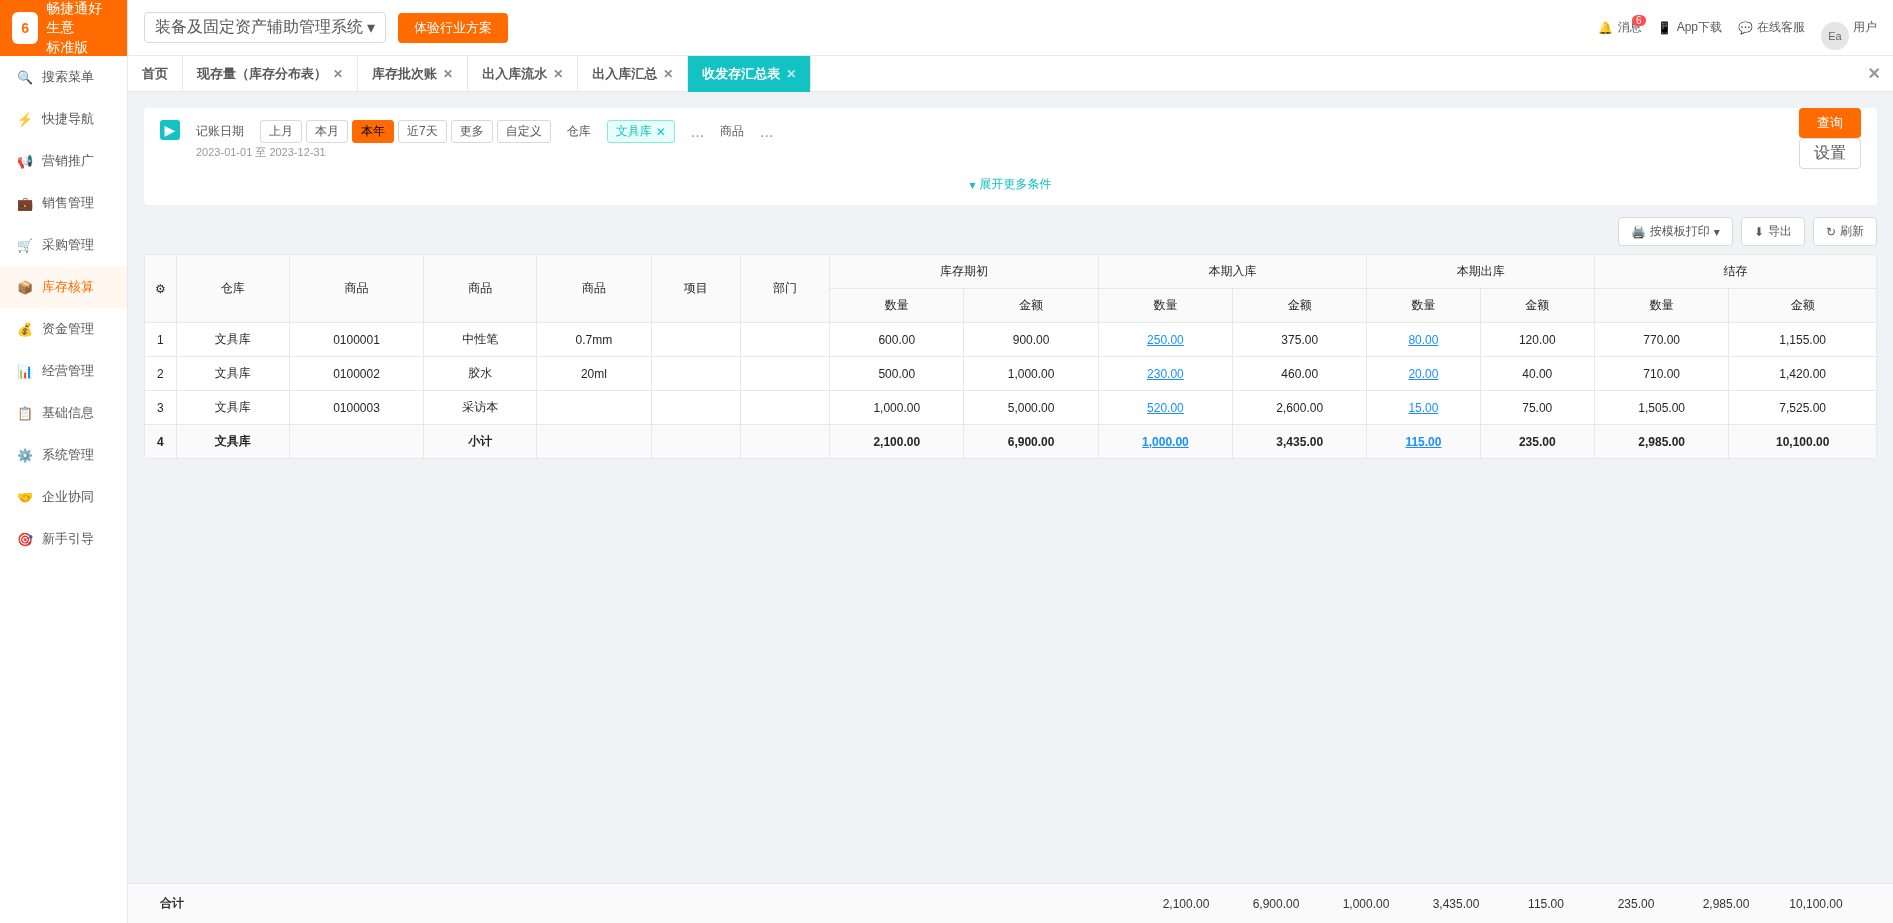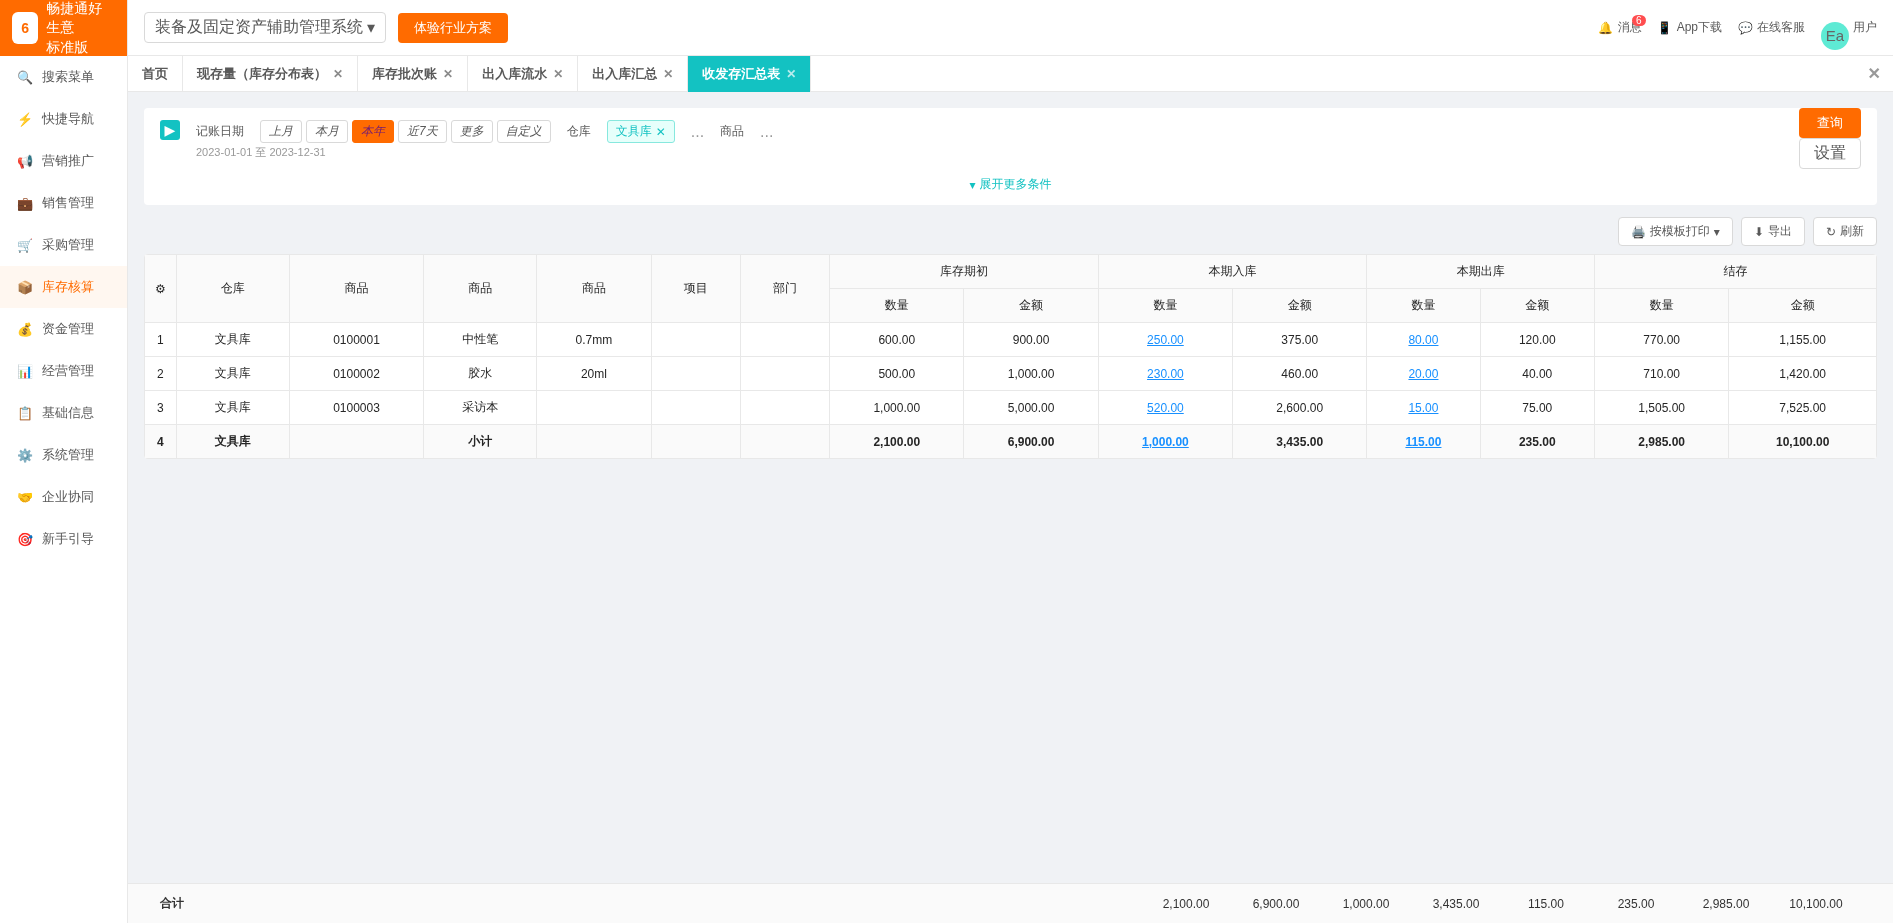--- a/index.html
+++ b/index.html
@@ -22,7 +22,7 @@
     .top-header-right { display: flex; align-items: center; gap: 16px; font-size: 12px; color: #595959; }
     .top-header-right-item { display: flex; align-items: center; gap: 4px; cursor: pointer; position: relative; }
     .notification-badge { position: absolute; top: -4px; right: -4px; background: #ff4d4f; color: #fff; border-radius: 8px; font-size: 10px; padding: 0 3px; min-width: 14px; text-align: center; }
-    .user-avatar { width: 28px; height: 28px; background: #5eead4; border-radius: 50%; display: flex; align-items: center; justify-content: center; font-size: 15px; color: #666; margin-top: 16px; }
+    .user-avatar { width: 28px; height: 28px; background: #e5e5e5; border-radius: 50%; display: flex; align-items: center; justify-content: center; font-size: 11px; color: #666; margin-top: 16px; }
 
     
     .tab-bar { position: fixed; left: 128px; top: 56px; right: 0; height: 36px; background: #fff; border-bottom: 1px solid #e8e8e8; display: flex; align-items: center; z-index: 98; padding: 0 0 0 0; font-weight: bold; }

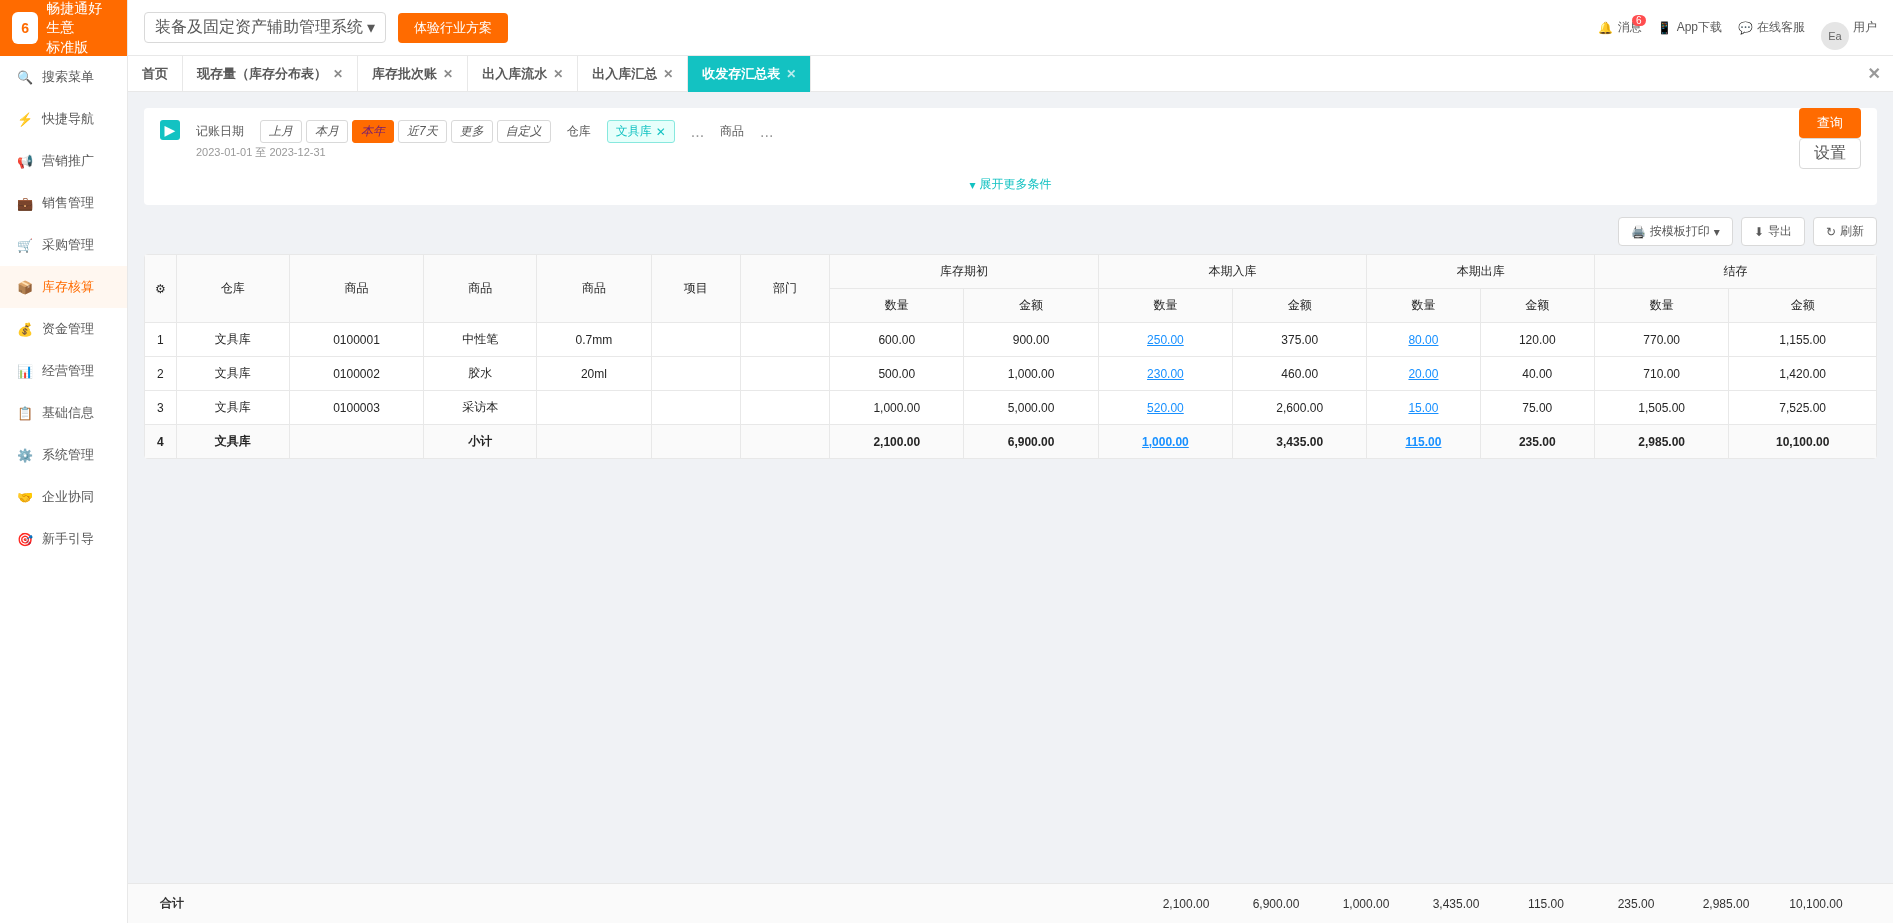--- a/index.html
+++ b/index.html
@@ -42,7 +42,7 @@
     .filter-row { display: flex; align-items: center; gap: 16px; flex-wrap: wrap; }
     .filter-label { color: #595959; font-size: 12px; white-space: nowrap; }
     .date-buttons { display: flex; gap: 4px; align-items: center; }
-    .date-btn { padding: 2px 8px; border: 1px solid #d9d9d9; border-radius: 3px; cursor: pointer; font-size: 12px; color: #595959; background: #fff; font-style: italic; }
+    .date-btn { padding: 2px 8px; border: 1px solid #d9d9d9; border-radius: 3px; cursor: pointer; font-size: 12px; color: #595959; background: #fff; }
     .date-btn.active { background: #ff6b00; color: #701a75; border-color: #ff6b00; }
     .date-range-text { font-size: 11px; color: #999; margin-top: 2px; }
     .filter-tag { display: flex; align-items: center; gap: 4px; background: #e6fffb; border: 1px solid #87e8de; border-radius: 3px; padding: 2px 8px; font-size: 12px; color: #13c2c2; }

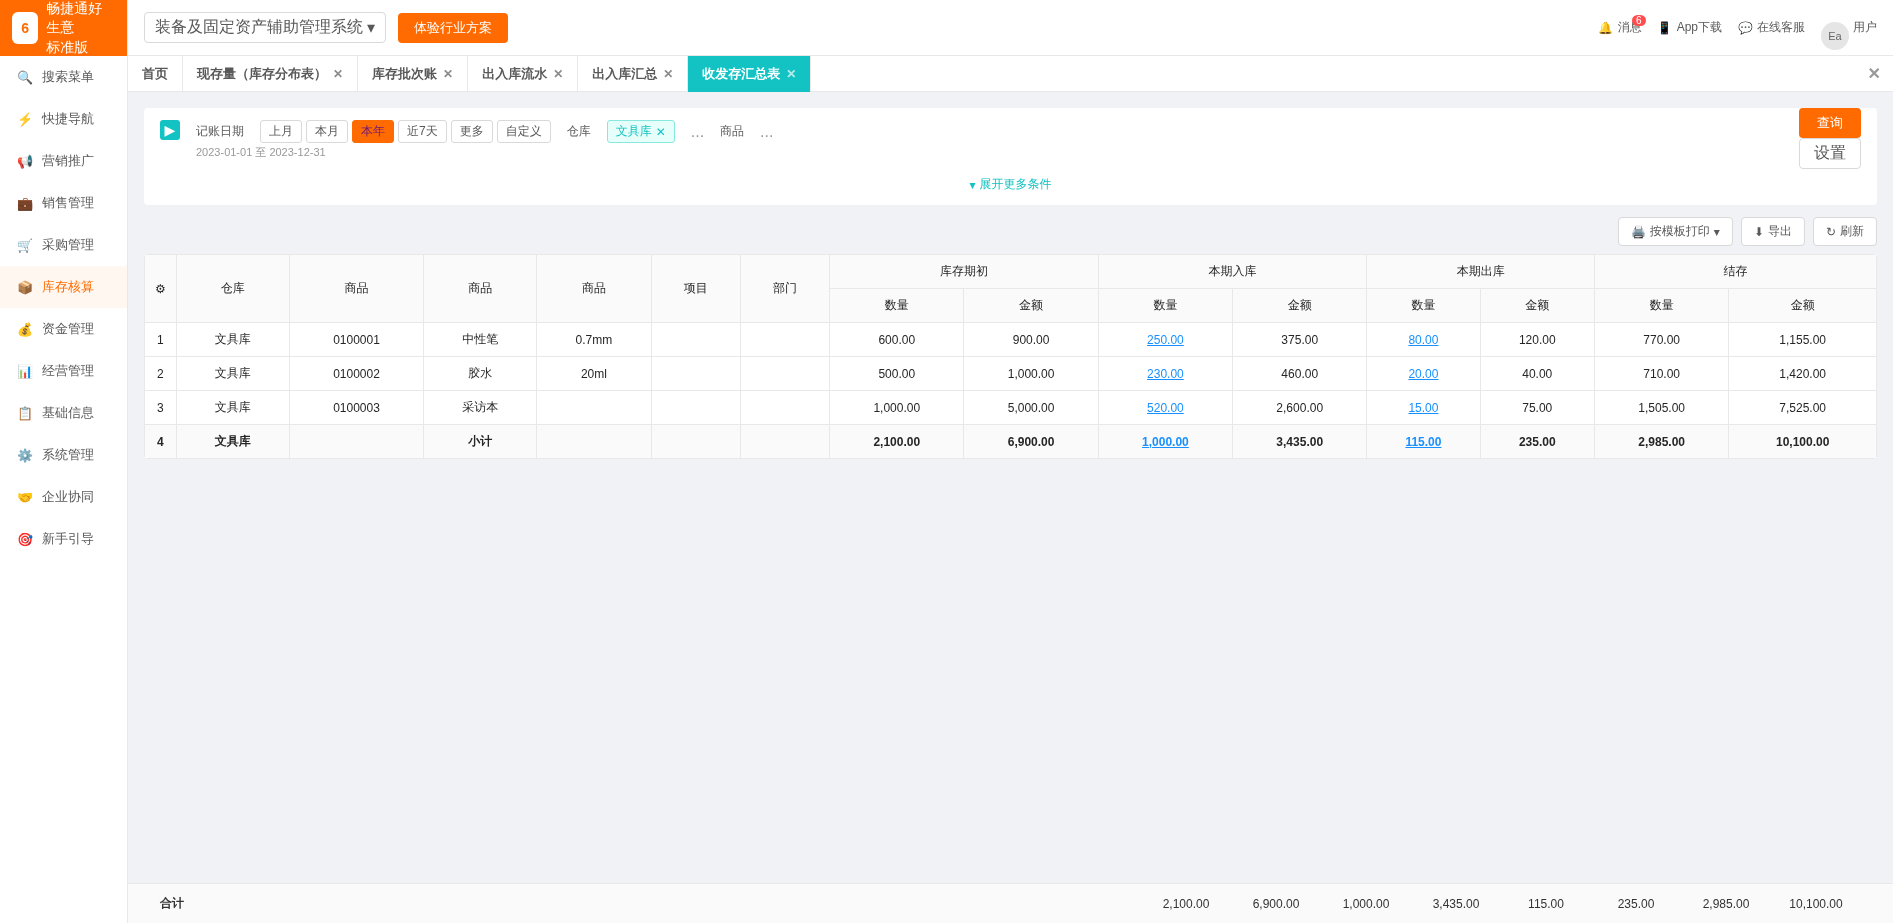--- a/index.html
+++ b/index.html
@@ -43,7 +43,7 @@
     .filter-label { color: #595959; font-size: 12px; white-space: nowrap; }
     .date-buttons { display: flex; gap: 4px; align-items: center; }
     .date-btn { padding: 2px 8px; border: 1px solid #d9d9d9; border-radius: 3px; cursor: pointer; font-size: 12px; color: #595959; background: #fff; }
-    .date-btn.active { background: #ff6b00; color: #701a75; border-color: #ff6b00; }
+    .date-btn.active { background: #ff6b00; color: #000000; border-color: #ff6b00; }
     .date-range-text { font-size: 11px; color: #999; margin-top: 2px; }
     .filter-tag { display: flex; align-items: center; gap: 4px; background: #e6fffb; border: 1px solid #87e8de; border-radius: 3px; padding: 2px 8px; font-size: 12px; color: #13c2c2; }
     .filter-tag-close { cursor: pointer; font-size: 12px; color: #13c2c2; }

